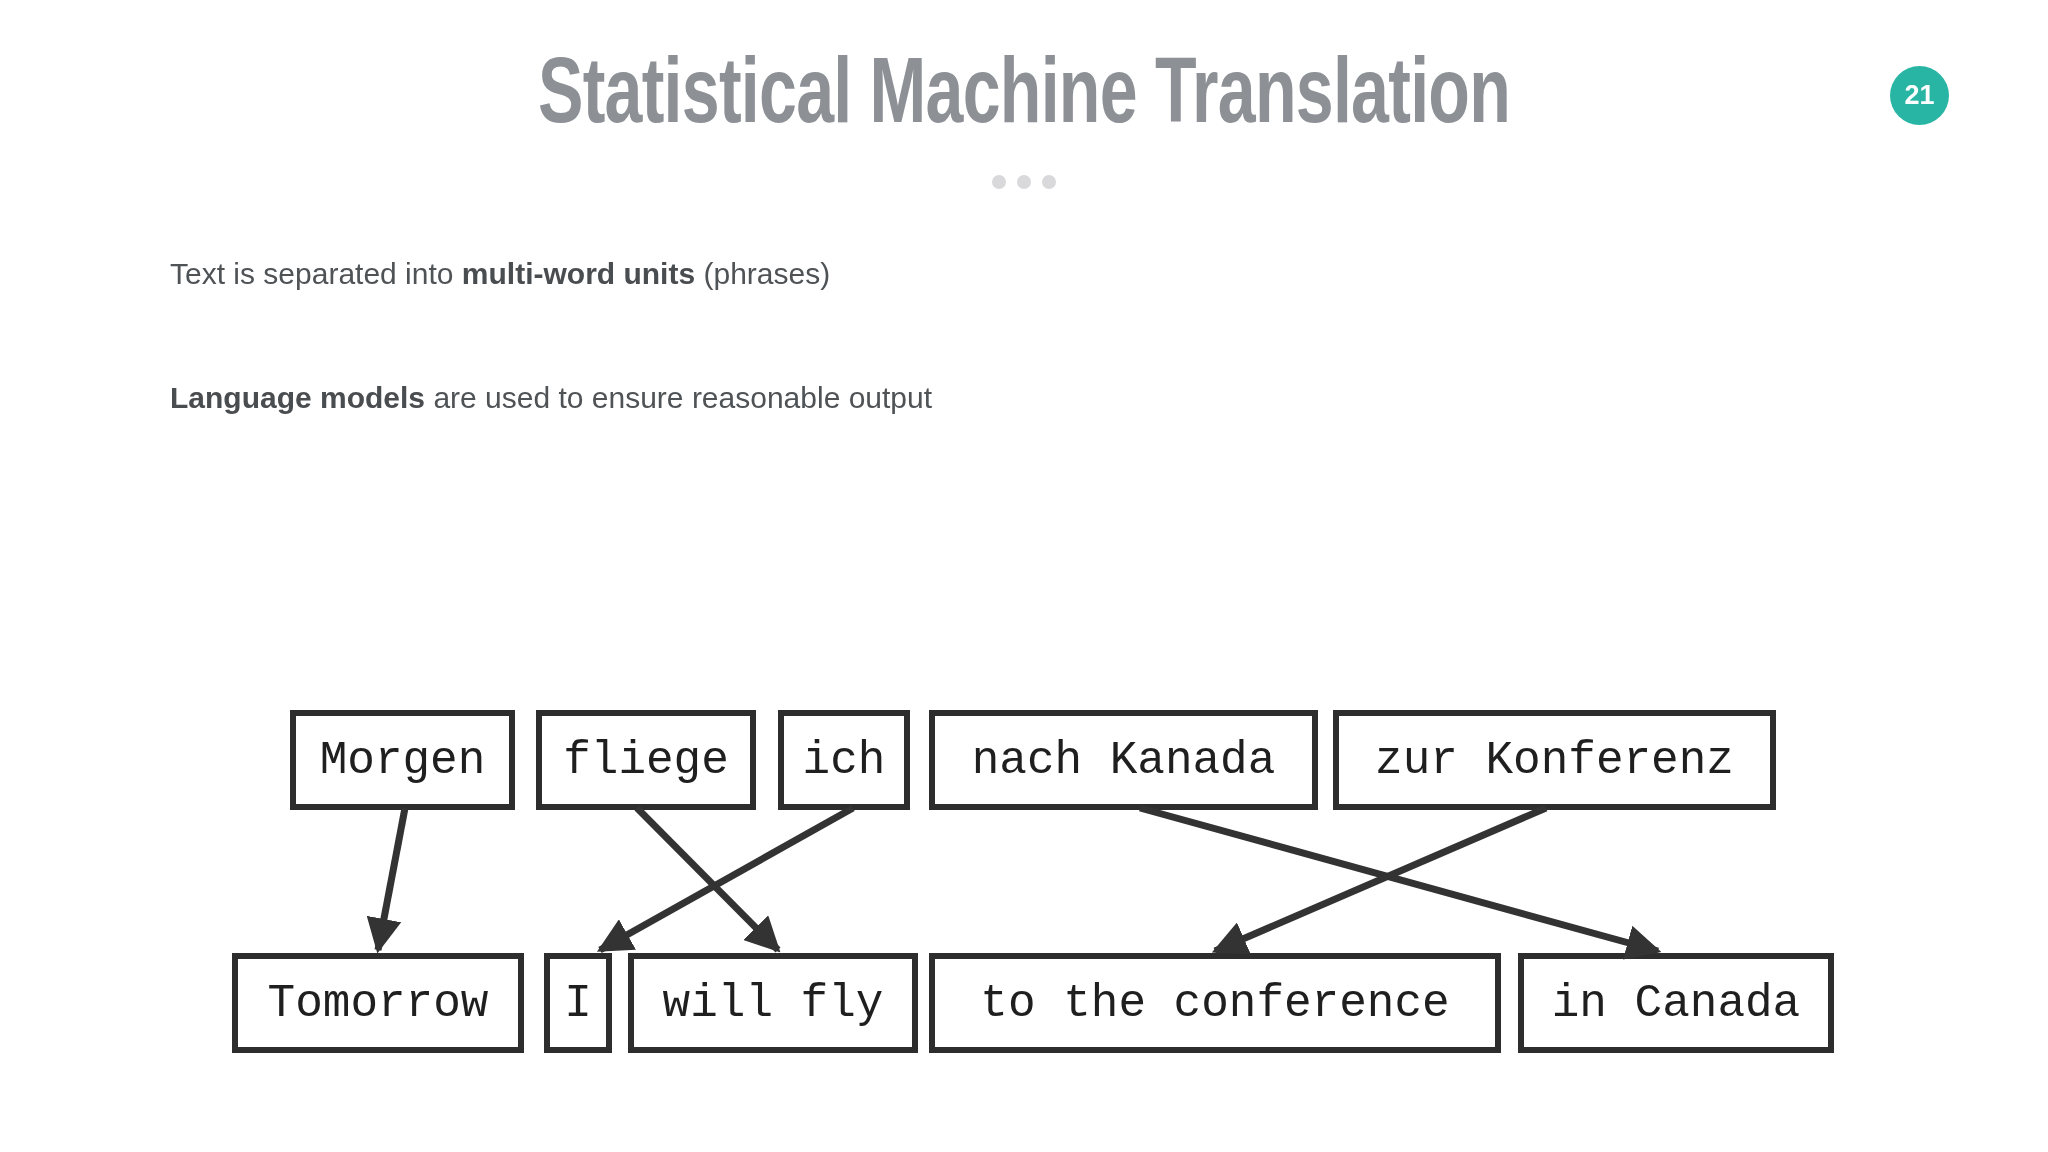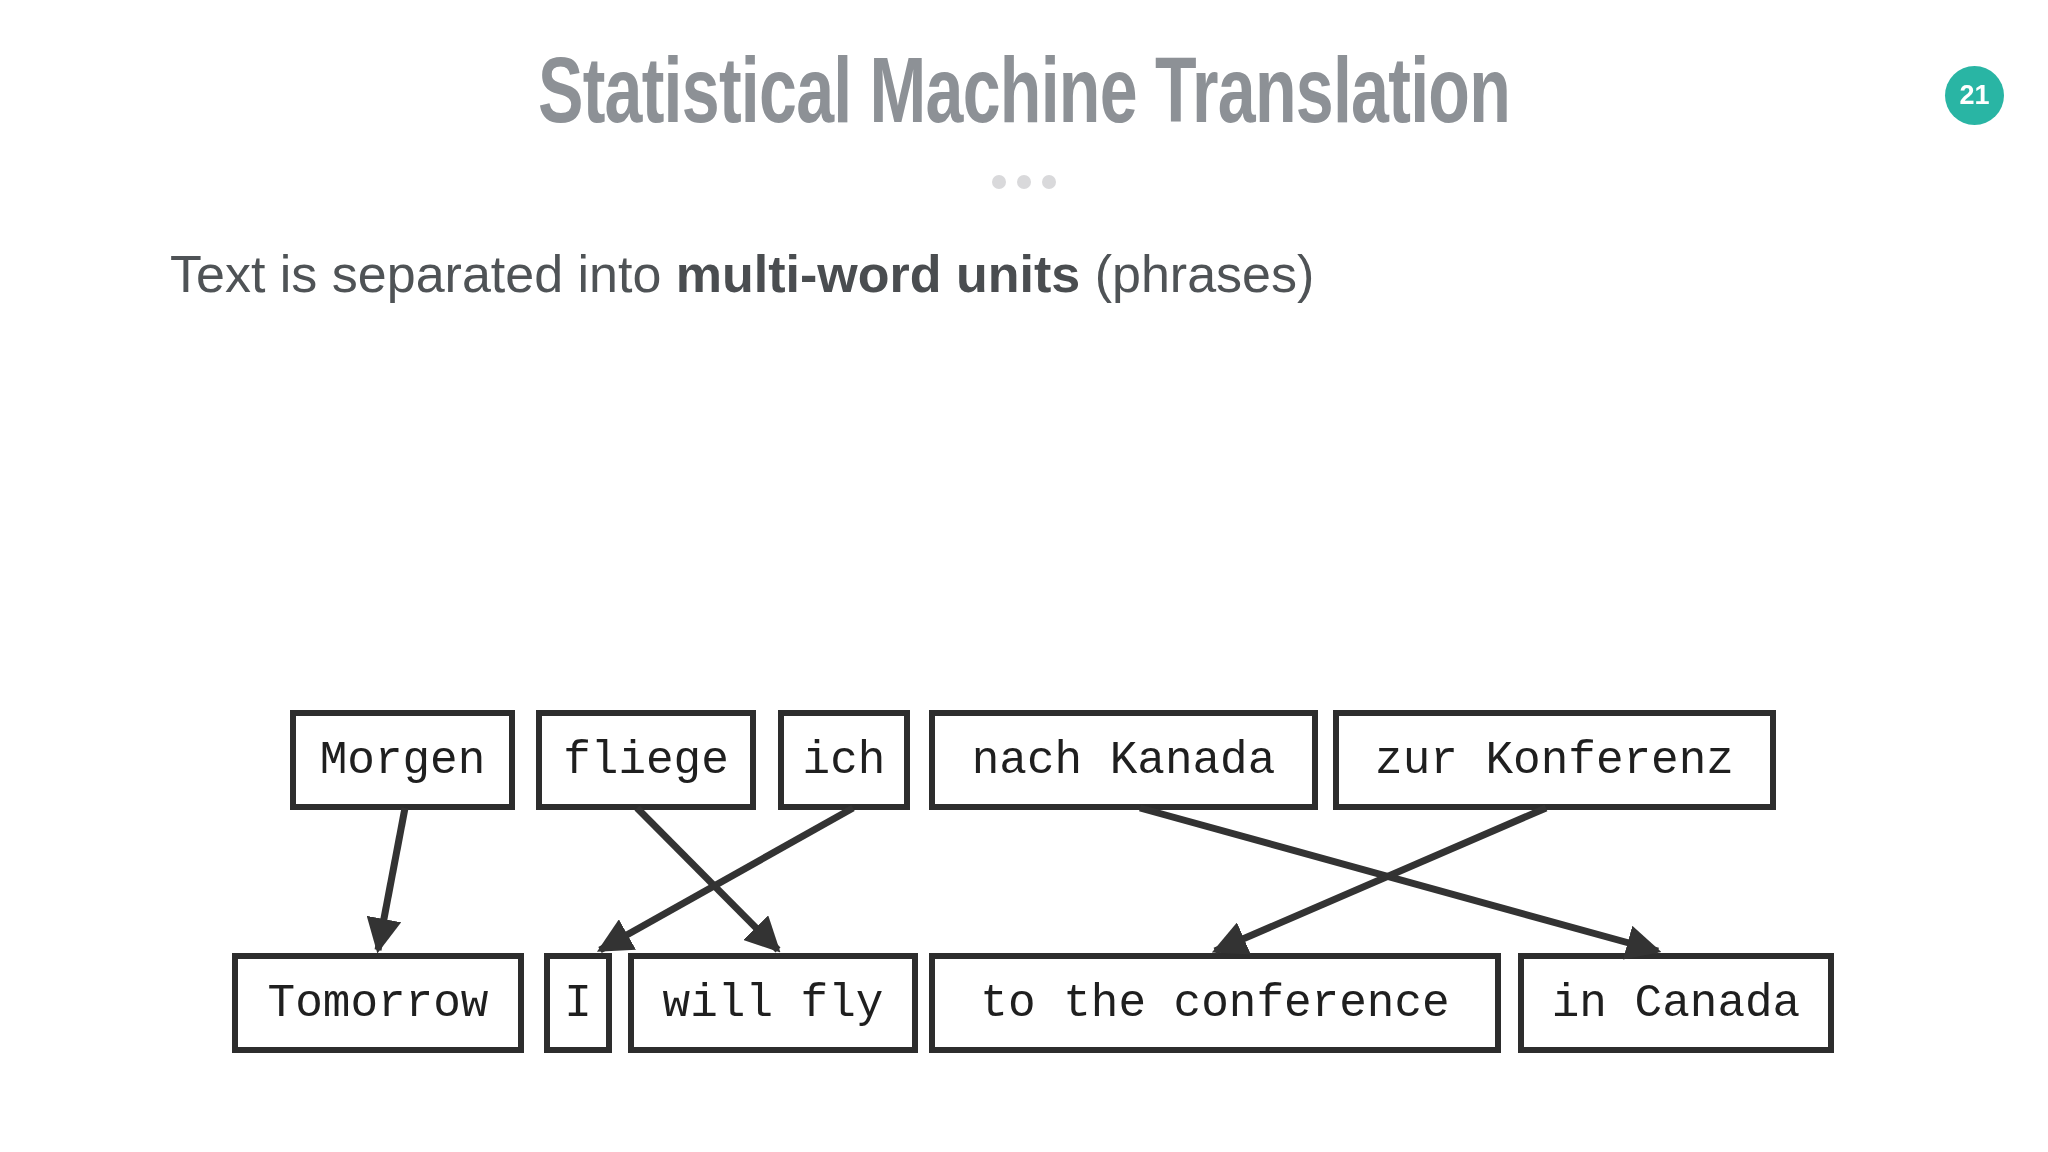--- a/index.html
+++ b/index.html
@@ -38,7 +38,7 @@
 
   
   .page-badge{
-    position:absolute;top:66px;left:1945px;
+    position:absolute;top:66px;left:1890px;
     width:59px;height:59px;border-radius:50%;
     background:var(--accent);
     display:flex;align-items:center;justify-content:center;

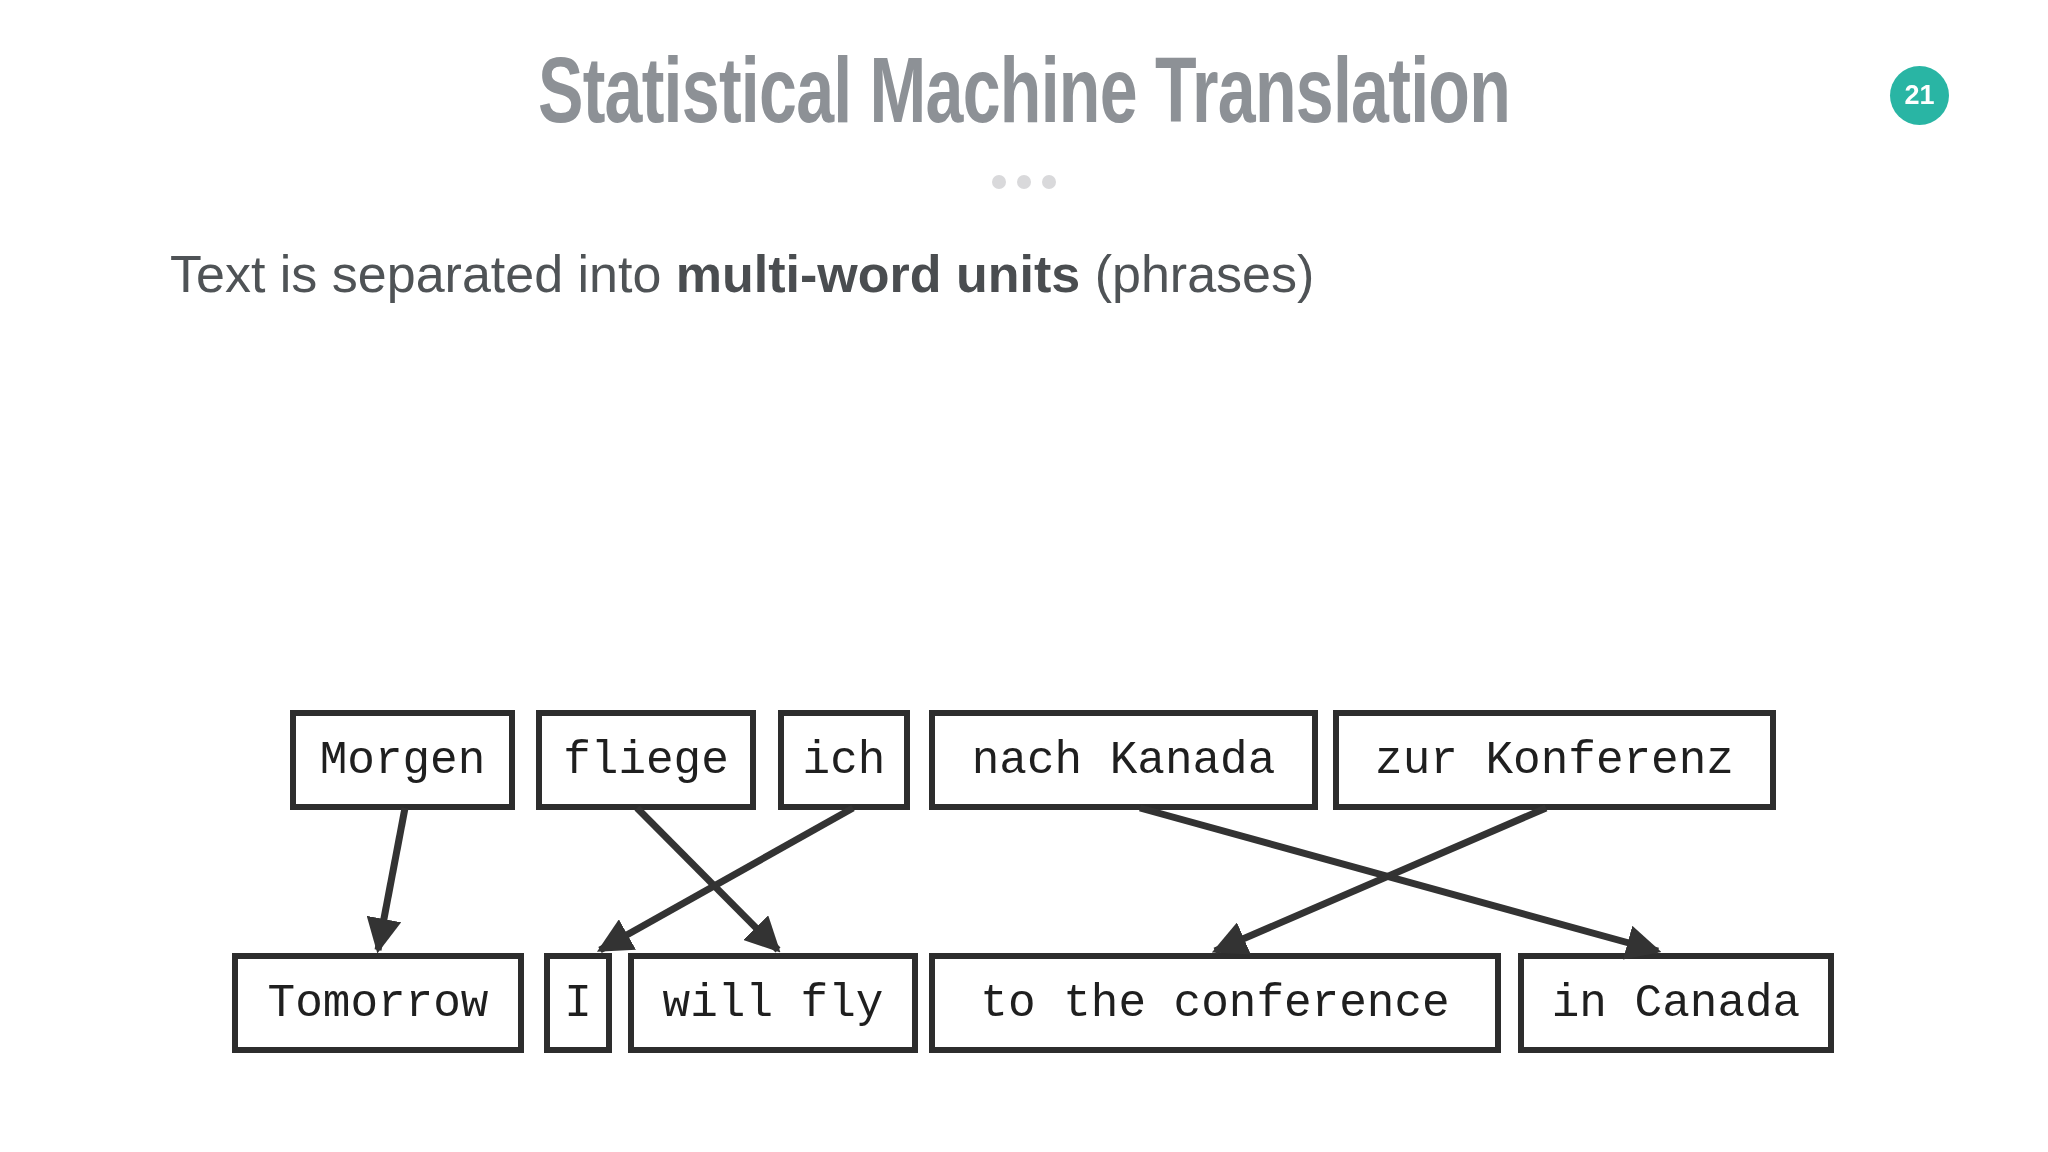--- a/index.html
+++ b/index.html
@@ -49,7 +49,7 @@
   .body-copy{
     position:absolute;top:243px;left:170px;width:1565px;
     color:var(--body-color);
-    font-size:52px;line-height:62px;
+    font-size:30px;line-height:62px;
   }
   .body-copy p{margin:0 0 62px 0;}
   .body-copy b{font-weight:700;color:#4a4d50;}

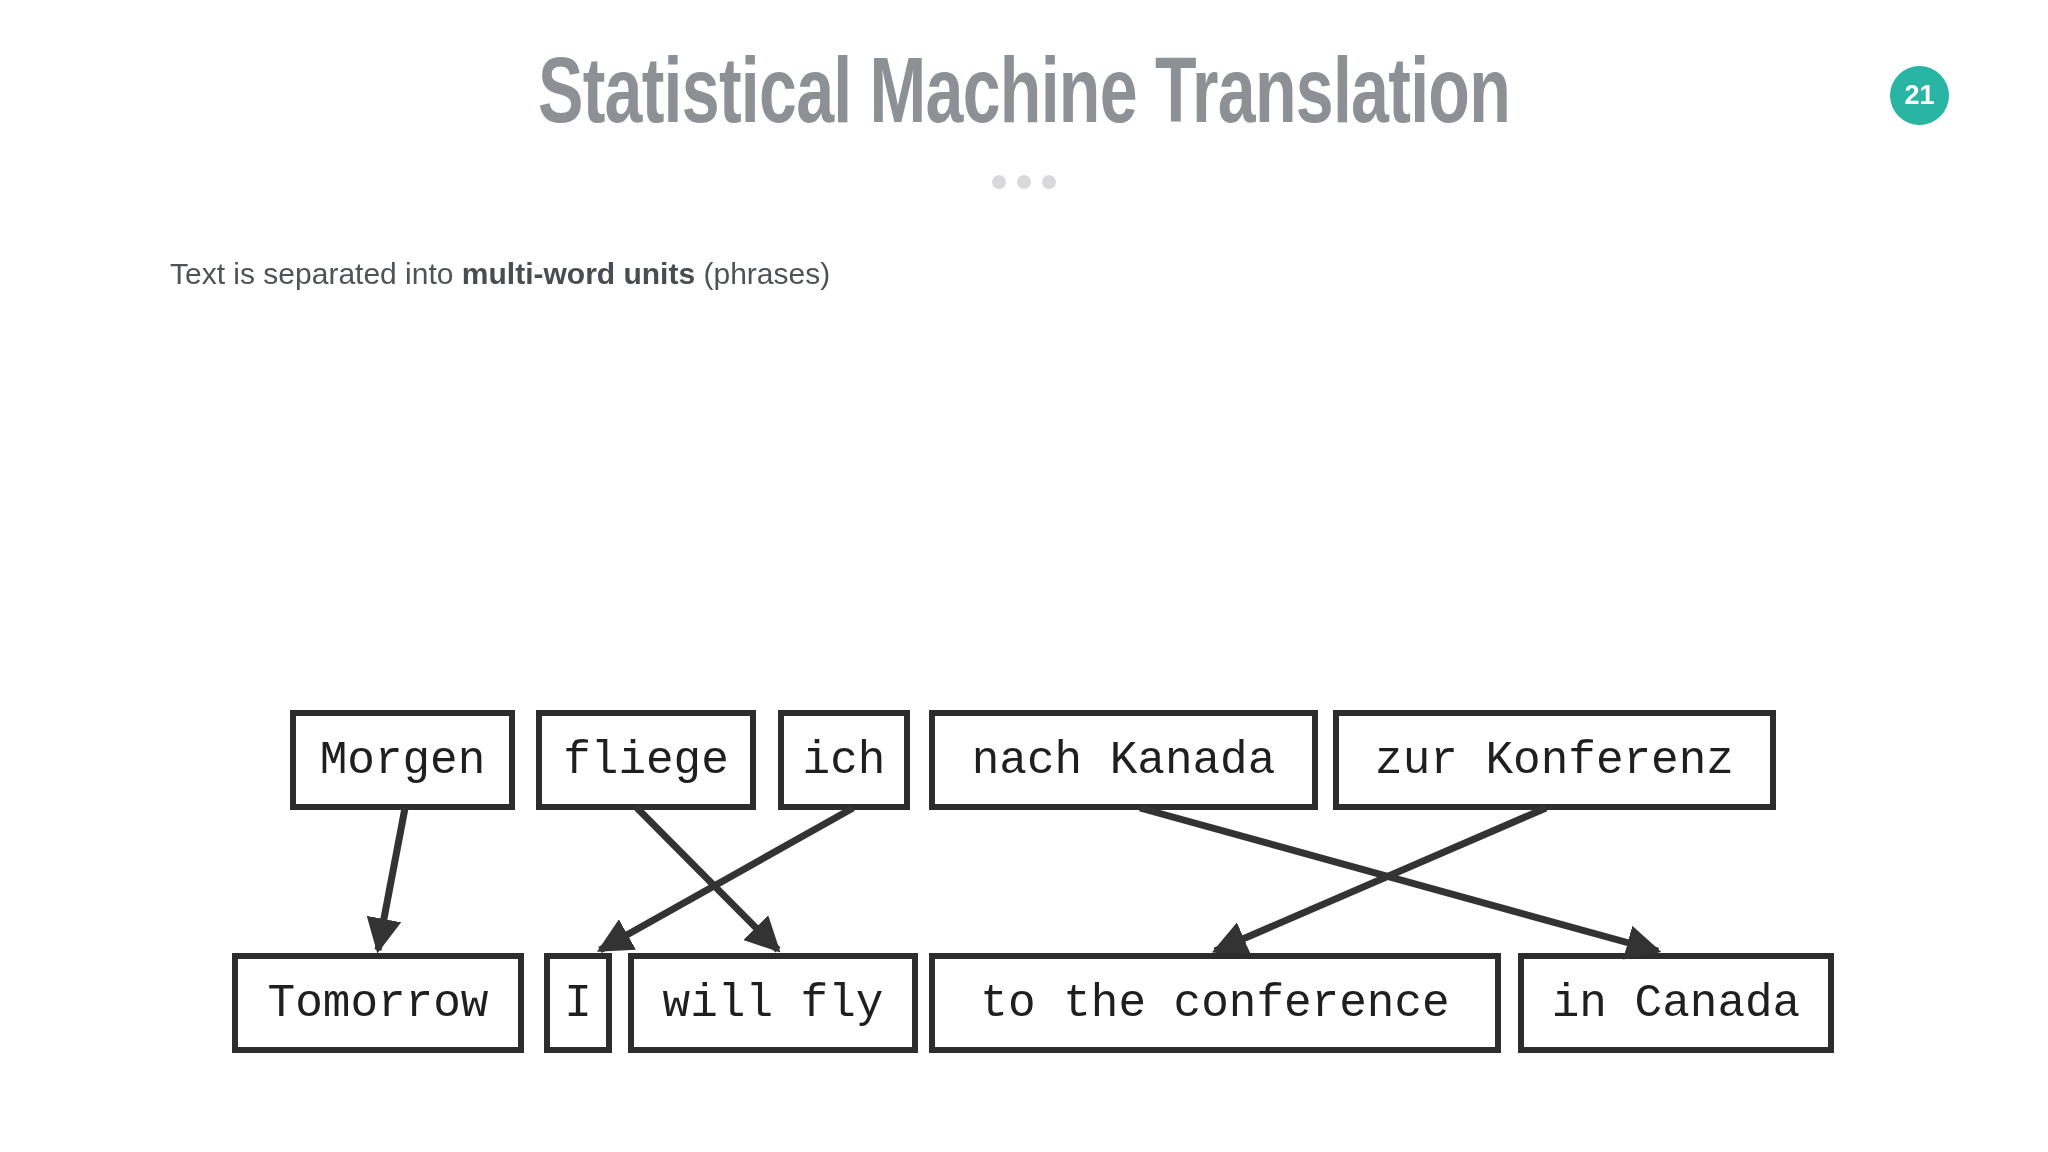--- a/index.html
+++ b/index.html
@@ -83,6 +83,7 @@
 
   <div class="body-copy" id="paragraphs">
       <p><span>Text is separated into </span><b>multi-word units</b><span> (phrases)</span></p>
+      <p><b>Language models</b><span> are used to ensure reasonable output</span></p>
     </div>
 
   <svg class="diagram" id="diagram" viewBox="0 0 2048 1152" xmlns="http://www.w3.org/2000/svg">

